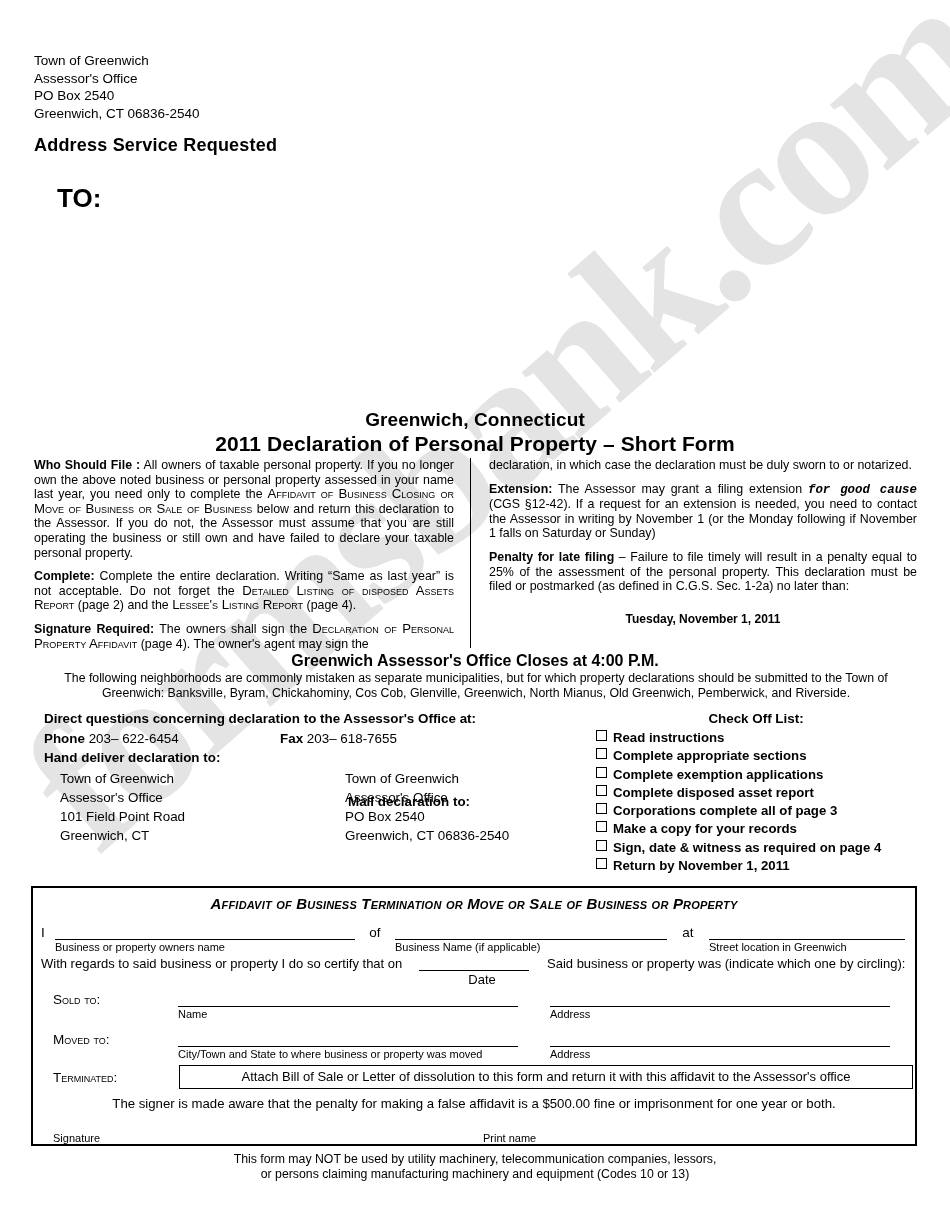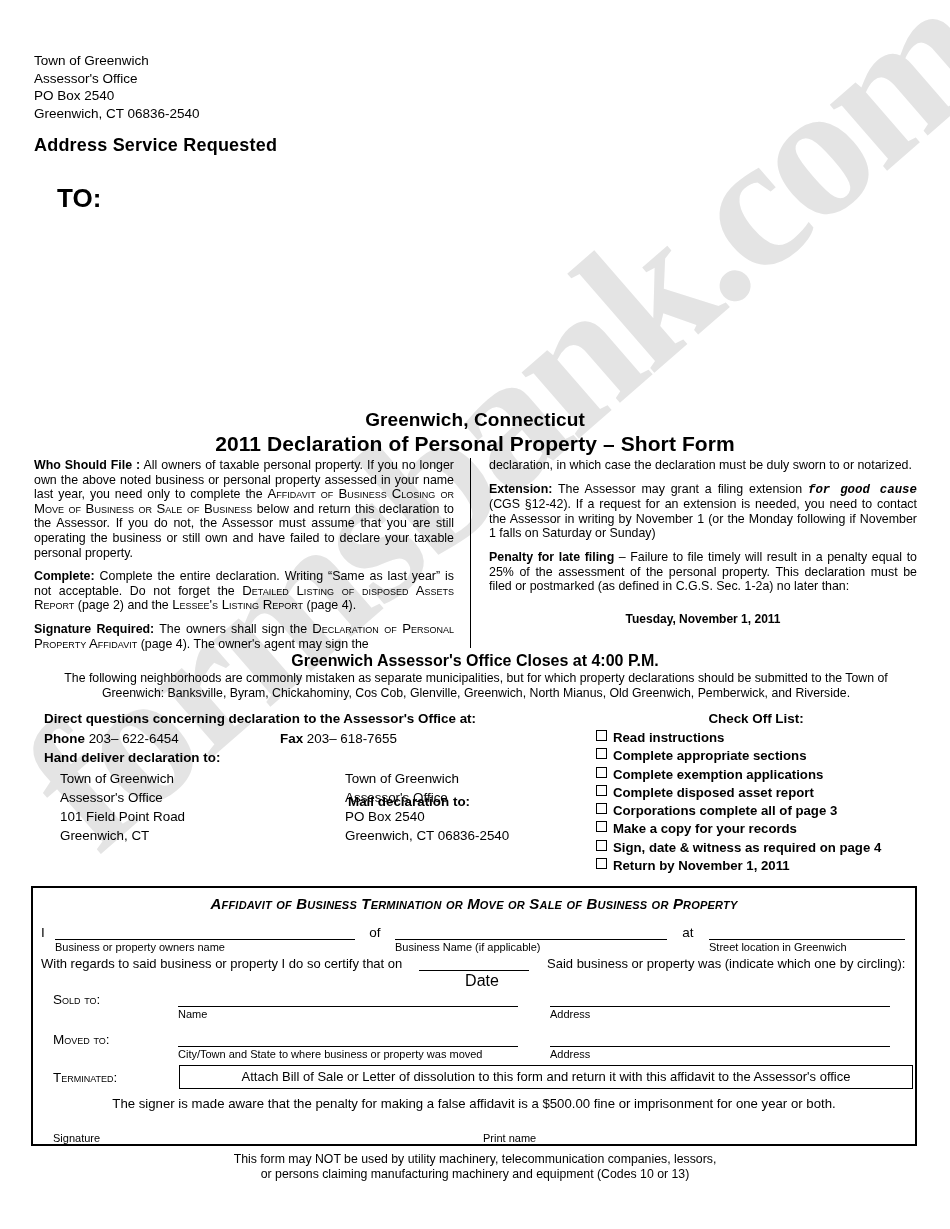--- a/index.html
+++ b/index.html
@@ -252,7 +252,7 @@
     top: 84px;
     width: 110px;
     text-align: center;
-    font-size: 16px;
+    font-size: 13px;
   }
 
   #row-sold { position: absolute; left: 20px; top: 103px; width: 860px; }

